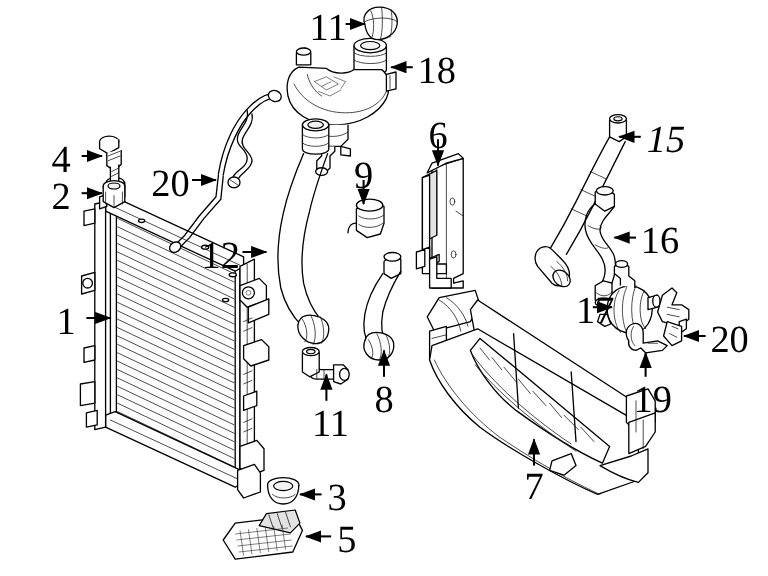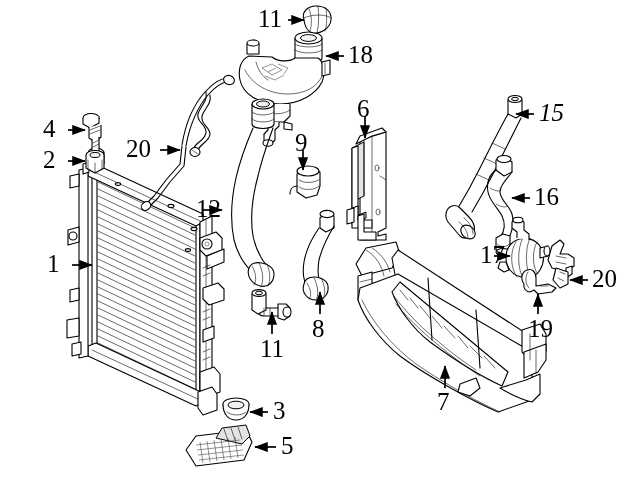--- a/index.html
+++ b/index.html
@@ -59,7 +59,7 @@
   .callout-num {
     position: absolute;
     font-family: "Liberation Serif", serif;
-    font-size: 25px;
+    font-size: 32px;
     color: #000000;
     line-height: 1;
     white-space: nowrap;

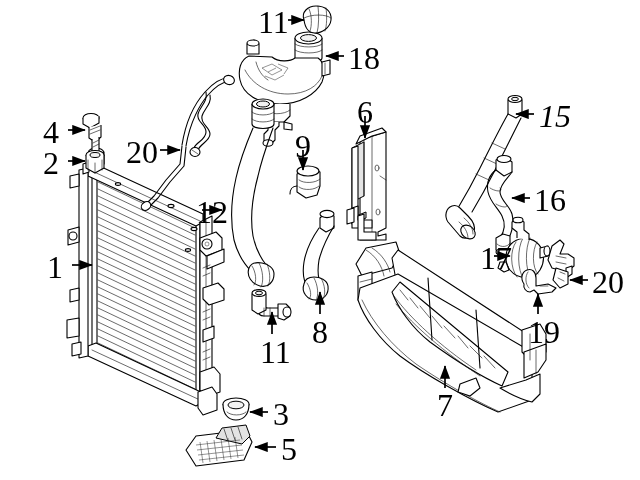--- a/index.html
+++ b/index.html
@@ -534,7 +534,7 @@
   <div class="callout-num" style="left:295px; top:130px;">9</div>
   <div class="callout-num" style="left:348px; top:42px;">18</div>
   <div class="callout-num" style="left:258px; top:6px;">11</div>
-  <div class="callout-num" style="left:168px; top:196px;margin-left:28px;">12</div>
+  <div class="callout-num" style="left:168px; top:196px;">12</div>
   <div class="callout-num" style="left:126px; top:136px;">20</div>
   <div class="callout-num" style="left:260px; top:336px;">11</div>
   <div class="callout-num" style="left:539px; top:100px;font-style:italic;">15</div>

